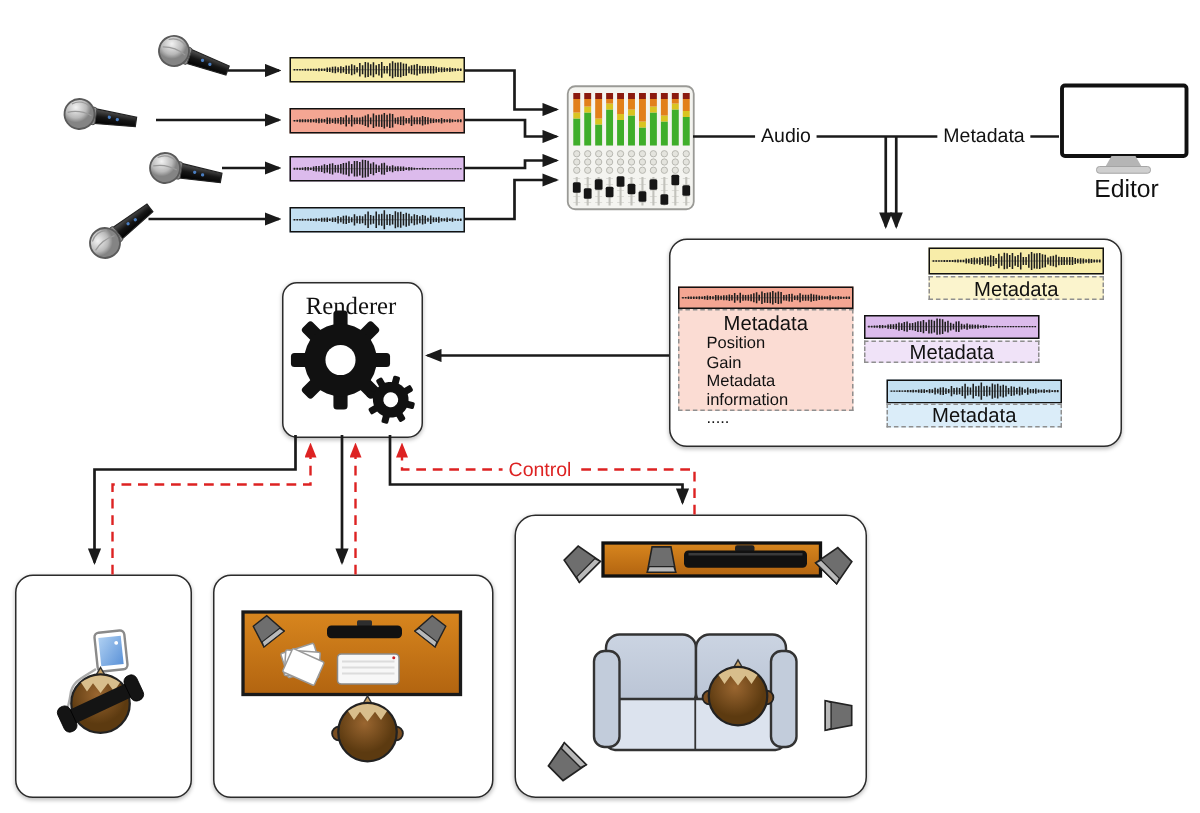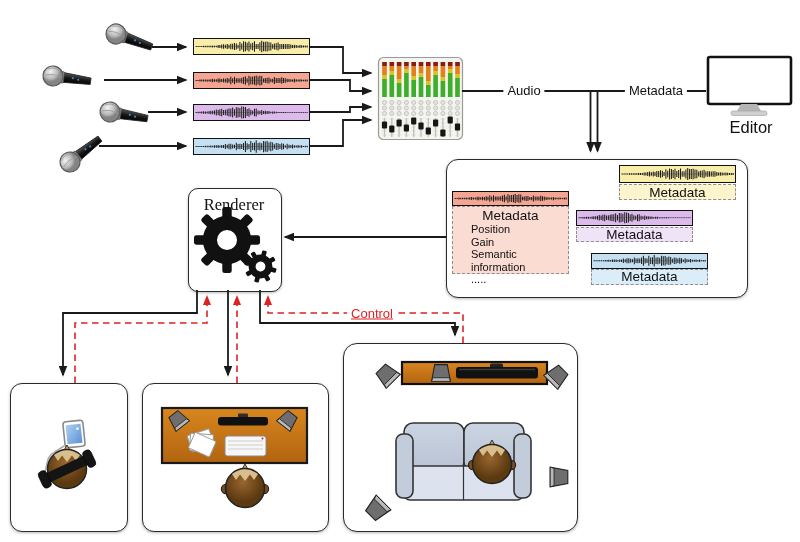--- a/index.html
+++ b/index.html
@@ -82,7 +82,7 @@
       <div class="dash-head">Metadata</div>
       <div class="dash-line">Position</div>
       <div class="dash-line">Gain</div>
-      <div class="dash-line">Semantic information</div>
+      <div class="dash-line">Metadata information</div>
       <div class="dash-line">.....</div>
     </div>
 

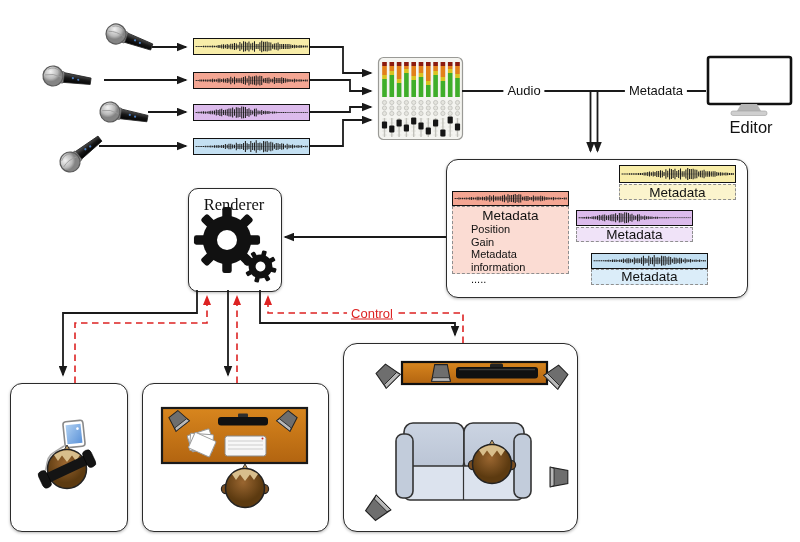--- a/index.html
+++ b/index.html
@@ -458,7 +458,7 @@
   <div class="lbl" style="left:656px;top:90px;">Metadata</div>
   <div class="lbl plain big" style="left:751px;top:127px;">Editor</div>
   <div class="lbl plain big" style="left:234px;top:204px;font-family:Liberation Serif, serif;">Renderer</div>
-  <div class="lbl red" style="left:372px;top:313px;text-decoration:underline;">Control</div>
+  <div class="lbl red" style="left:360px;top:313px;">Control</div>
 </div>
 
 </body></html>

